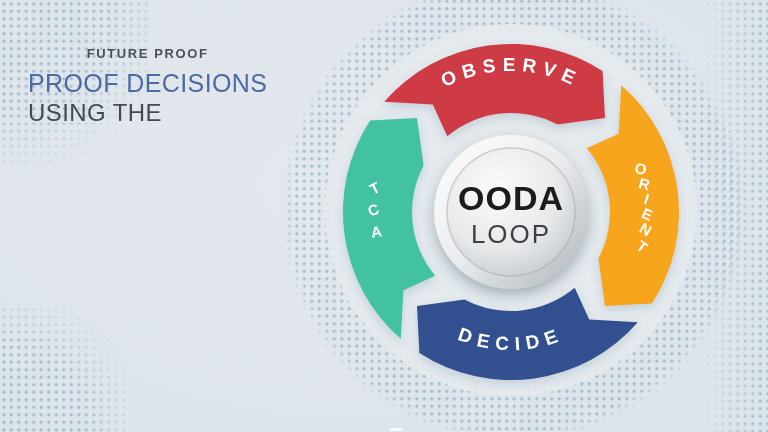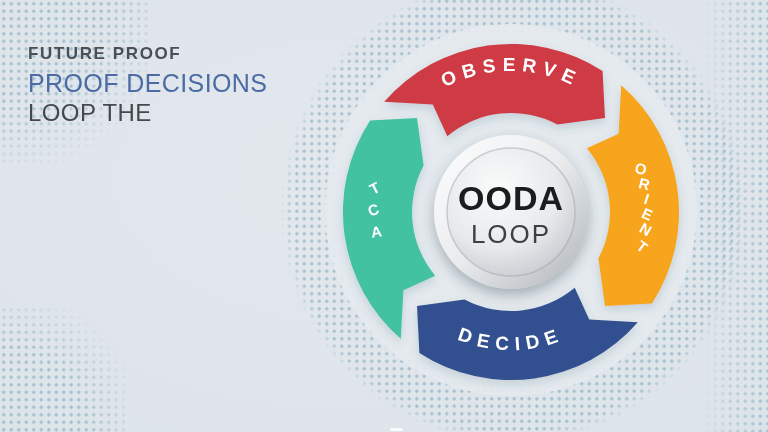--- a/index.html
+++ b/index.html
@@ -37,7 +37,7 @@
   }
   
   .headline{position:absolute;left:28px;top:44px;}
-  .hl-1{font-size:17px;line-height:20px;font-weight:600;letter-spacing:1.6px;color:#4a4f55;margin-bottom:6px;}
+  .hl-1{font-size:13px;line-height:20px;font-weight:600;letter-spacing:1.6px;color:#4a4f55;margin-bottom:6px;text-align:center;}
   .hl-2{font-size:25px;line-height:27px;font-weight:500;letter-spacing:0.4px;color:#4a6ba3;margin-bottom:3px;}
   .hl-3{font-size:24px;line-height:26px;font-weight:500;letter-spacing:0.4px;color:#45494e;margin-bottom:3px;}
   .hl-4{font-size:37px;line-height:41px;font-weight:800;letter-spacing:1px;color:#2d5191;}

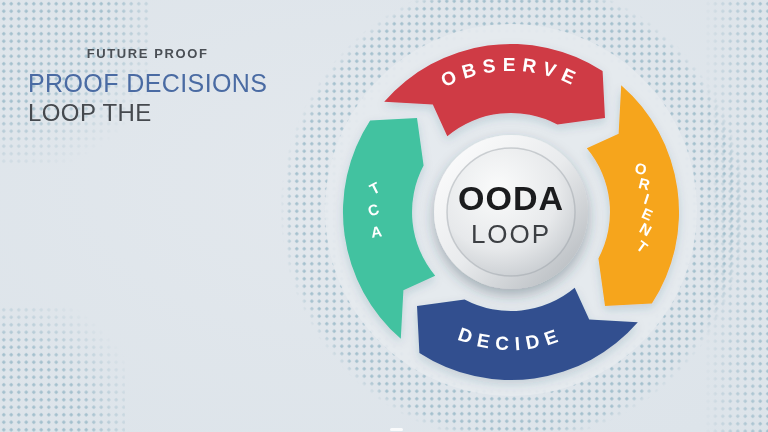--- a/index.html
+++ b/index.html
@@ -62,7 +62,7 @@
   <div class="headline">
     <div class="hl-1">FUTURE PROOF</div>
     <div class="hl-2">PROOF DECISIONS</div>
-    <div class="hl-3">LOOP THE</div>
+    <div class="hl-3">USING THE</div>
   </div>
 
   <svg width="768" height="432" viewBox="0 0 768 432" style="position:absolute;left:0;top:0;">

